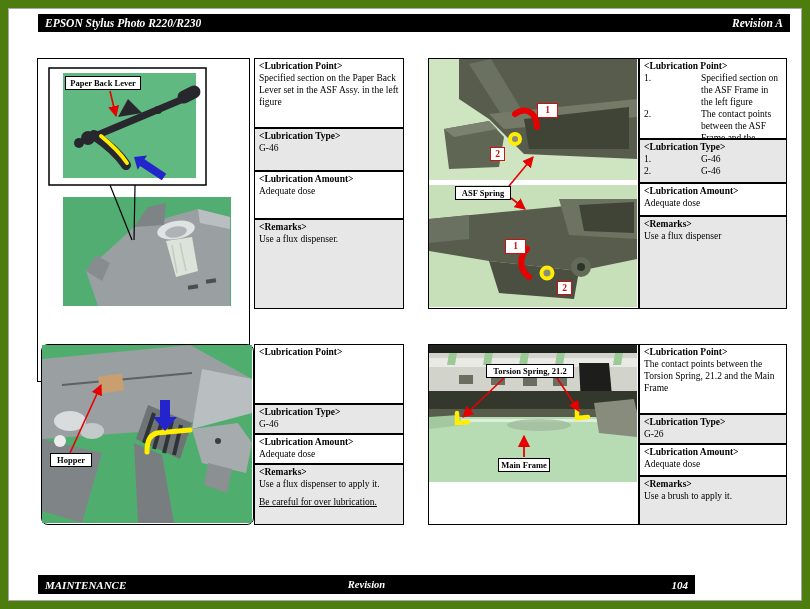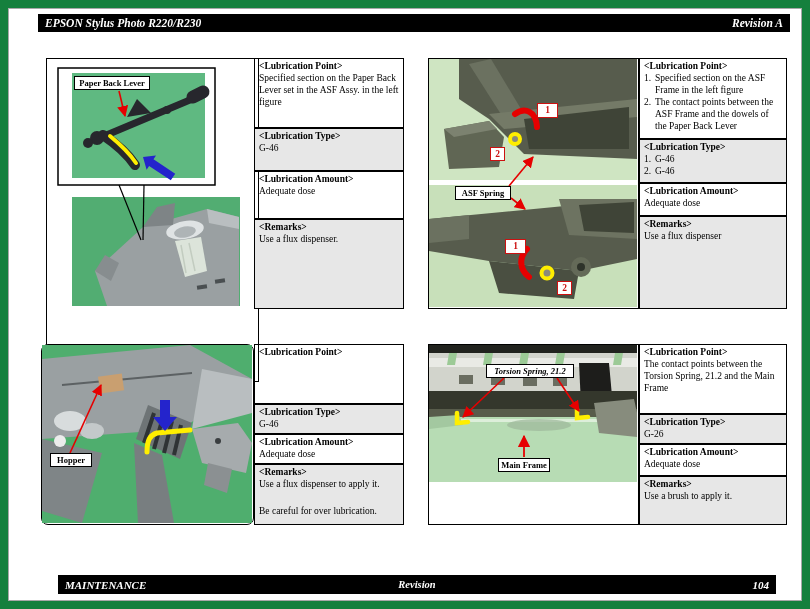--- a/index.html
+++ b/index.html
@@ -3,7 +3,7 @@
 <meta charset="utf-8">
 <style>
   html,body{margin:0;padding:0;}
-  #screen{position:relative;width:810px;height:609px;background:#15803d;font-family:"Liberation Serif","DejaVu Serif",serif;overflow:hidden;}
+  #screen{position:relative;width:810px;height:609px;background:#4d7c0f;font-family:"Liberation Serif","DejaVu Serif",serif;overflow:hidden;}
   #page{position:absolute;left:8px;top:8px;width:794px;height:593px;background:#ffffff;border:1px solid #a8a8a8;box-sizing:border-box;}
   .bar{position:absolute;background:#000;color:#fff;font-weight:bold;font-style:italic;display:flex;align-items:center;box-sizing:border-box;padding:0 7px;}
   #header-bar{left:29px;top:5px;width:752px;height:18px;font-size:11.5px;justify-content:space-between;}

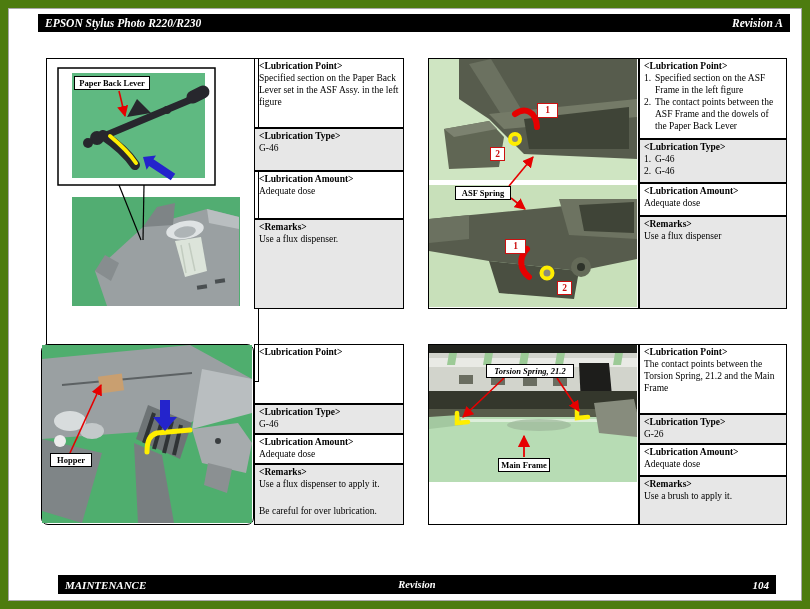--- a/index.html
+++ b/index.html
@@ -35,7 +35,7 @@
     <span>Revision A</span>
   </div>
 
-  <div class="fig" style="left:37px;top:49px;width:213px;height:324px;">
+  <div class="fig" style="left:28px;top:49px;width:213px;height:324px;">
     <svg width="210" height="248" viewBox="0 0 210 248">
       <defs>
             <marker id="arrR1" viewBox="0 0 10 10" refX="9" refY="5" markerWidth="7" markerHeight="7" orient="auto">

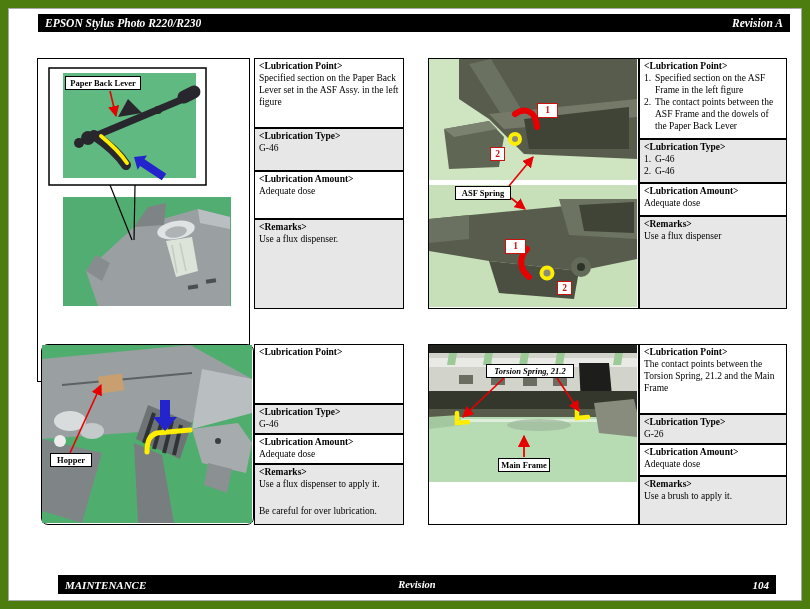--- a/index.html
+++ b/index.html
@@ -19,7 +19,7 @@
   .row-head{font-weight:bold;}
   .li{display:flex;}
   .li .num{width:11px;flex:0 0 11px;}
-  .li .li-text{flex:1;}
+  .li .li-text{flex:1;margin-left:46px;}
   .gap-top{margin-top:15px;}
   .photo-label{position:absolute;background:#fff;border:1px solid #000;font-weight:bold;font-size:8.5px;line-height:12px;text-align:center;white-space:nowrap;padding:0 2px;box-sizing:border-box;z-index:5;}
   .marker{position:absolute;background:#fff;border:1px solid #cc1111;color:#cc1111;font-weight:bold;font-size:9.5px;line-height:13px;text-align:center;box-sizing:border-box;z-index:5;}

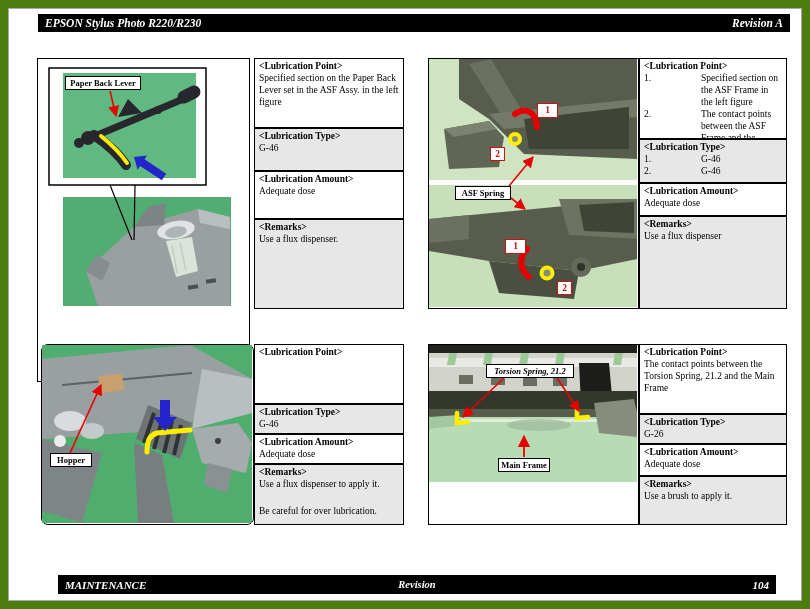--- a/index.html
+++ b/index.html
@@ -262,7 +262,7 @@
       <line x1="128" y1="33" x2="150" y2="66" stroke="#e60000" stroke-width="1.6" marker-end="url(#arrR4)"></line>
       <line x1="95" y1="112" x2="95" y2="91" stroke="#e60000" stroke-width="1.8" marker-end="url(#arrR4)"></line>
     </svg>
-    <div class="photo-label" style="left:57px;top:19px;width:88px;font-style:italic;">Torsion Spring, 21.2</div>
+    <div class="photo-label" style="left:57px;top:19px;width:88px;">Torsion Spring, 21.2</div>
     <div class="photo-label" style="left:69px;top:113px;width:52px;">Main Frame</div>
   </div>
 

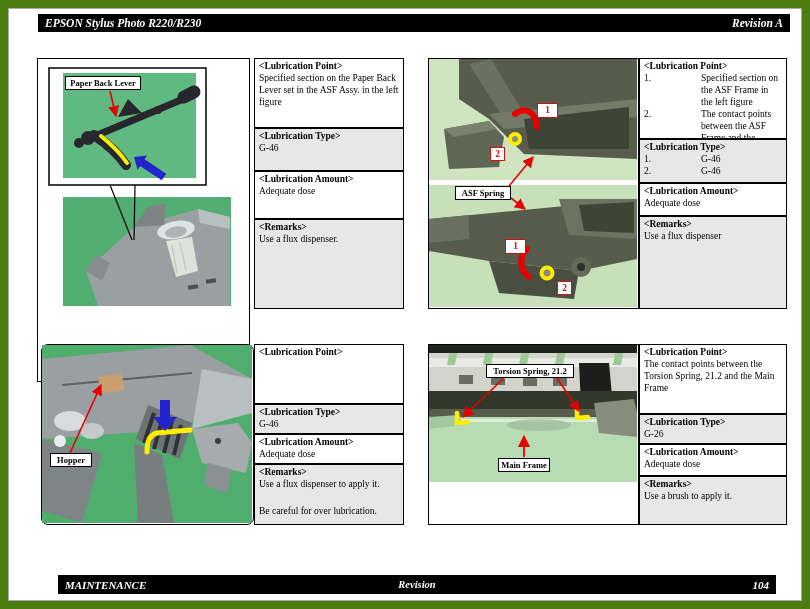--- a/index.html
+++ b/index.html
@@ -20,7 +20,7 @@
   .li{display:flex;}
   .li .num{width:11px;flex:0 0 11px;}
   .li .li-text{flex:1;margin-left:46px;}
-  .gap-top{margin-top:15px;}
+  .gap-top{margin-top:6px;text-decoration:underline;}
   .photo-label{position:absolute;background:#fff;border:1px solid #000;font-weight:bold;font-size:8.5px;line-height:12px;text-align:center;white-space:nowrap;padding:0 2px;box-sizing:border-box;z-index:5;}
   .marker{position:absolute;background:#fff;border:1px solid #cc1111;color:#cc1111;font-weight:bold;font-size:9.5px;line-height:13px;text-align:center;box-sizing:border-box;z-index:5;}
 </style>

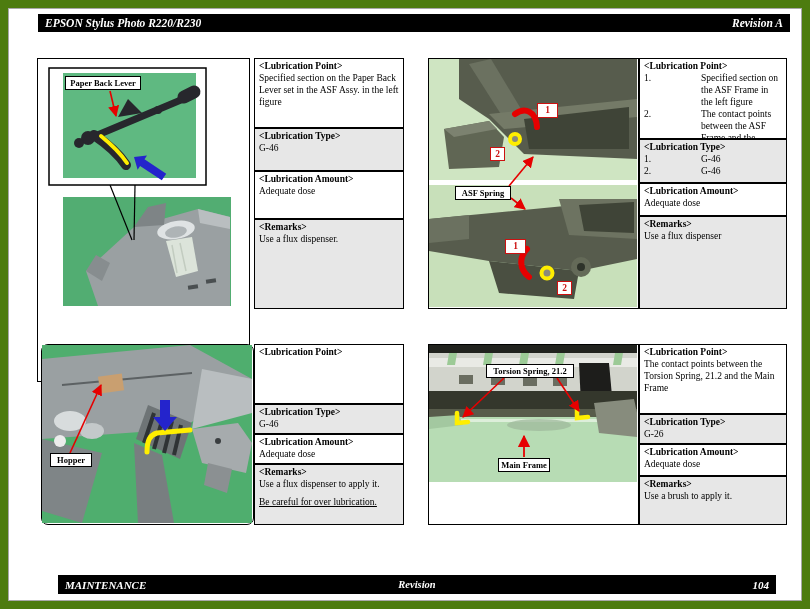--- a/index.html
+++ b/index.html
@@ -7,7 +7,7 @@
   #page{position:absolute;left:8px;top:8px;width:794px;height:593px;background:#ffffff;border:1px solid #a8a8a8;box-sizing:border-box;}
   .bar{position:absolute;background:#000;color:#fff;font-weight:bold;font-style:italic;display:flex;align-items:center;box-sizing:border-box;padding:0 7px;}
   #header-bar{left:29px;top:5px;width:752px;height:18px;font-size:11.5px;justify-content:space-between;}
-  #footer-bar{left:29px;top:566px;width:718px;height:19px;font-size:11px;margin-left:20px;}
+  #footer-bar{left:29px;top:566px;width:657px;height:19px;font-size:11px;}
   #footer-bar .f-left{flex:1;text-align:left;}
   #footer-bar .f-center{flex:1;text-align:center;font-size:10.5px;}
   #footer-bar .f-right{flex:1;text-align:right;}

